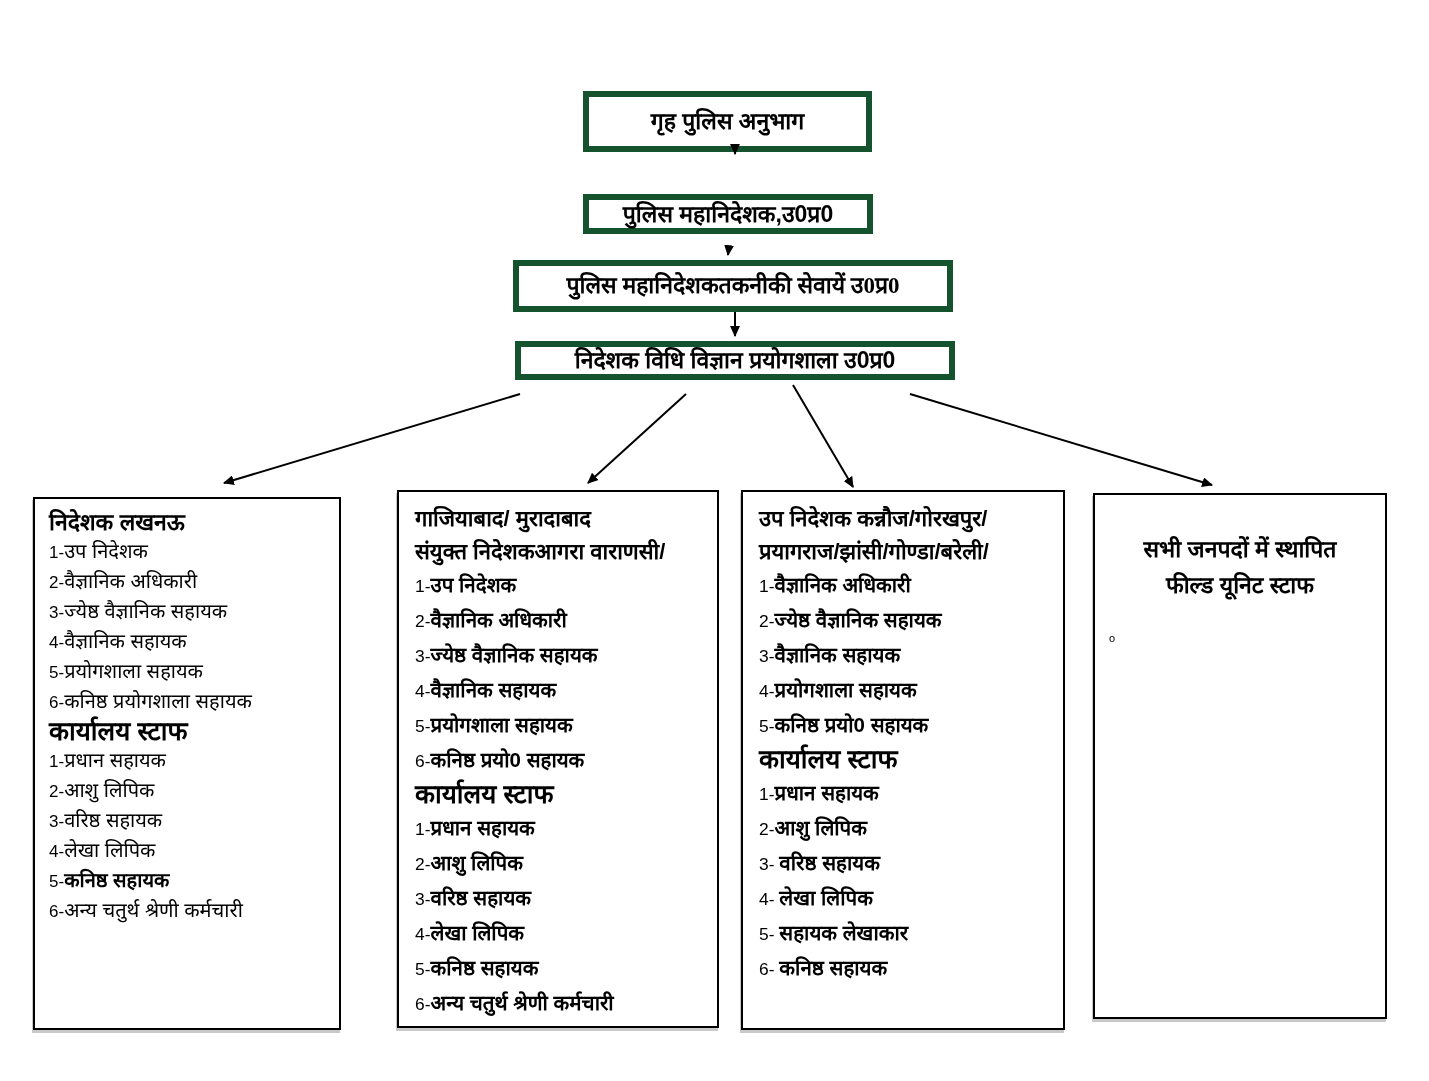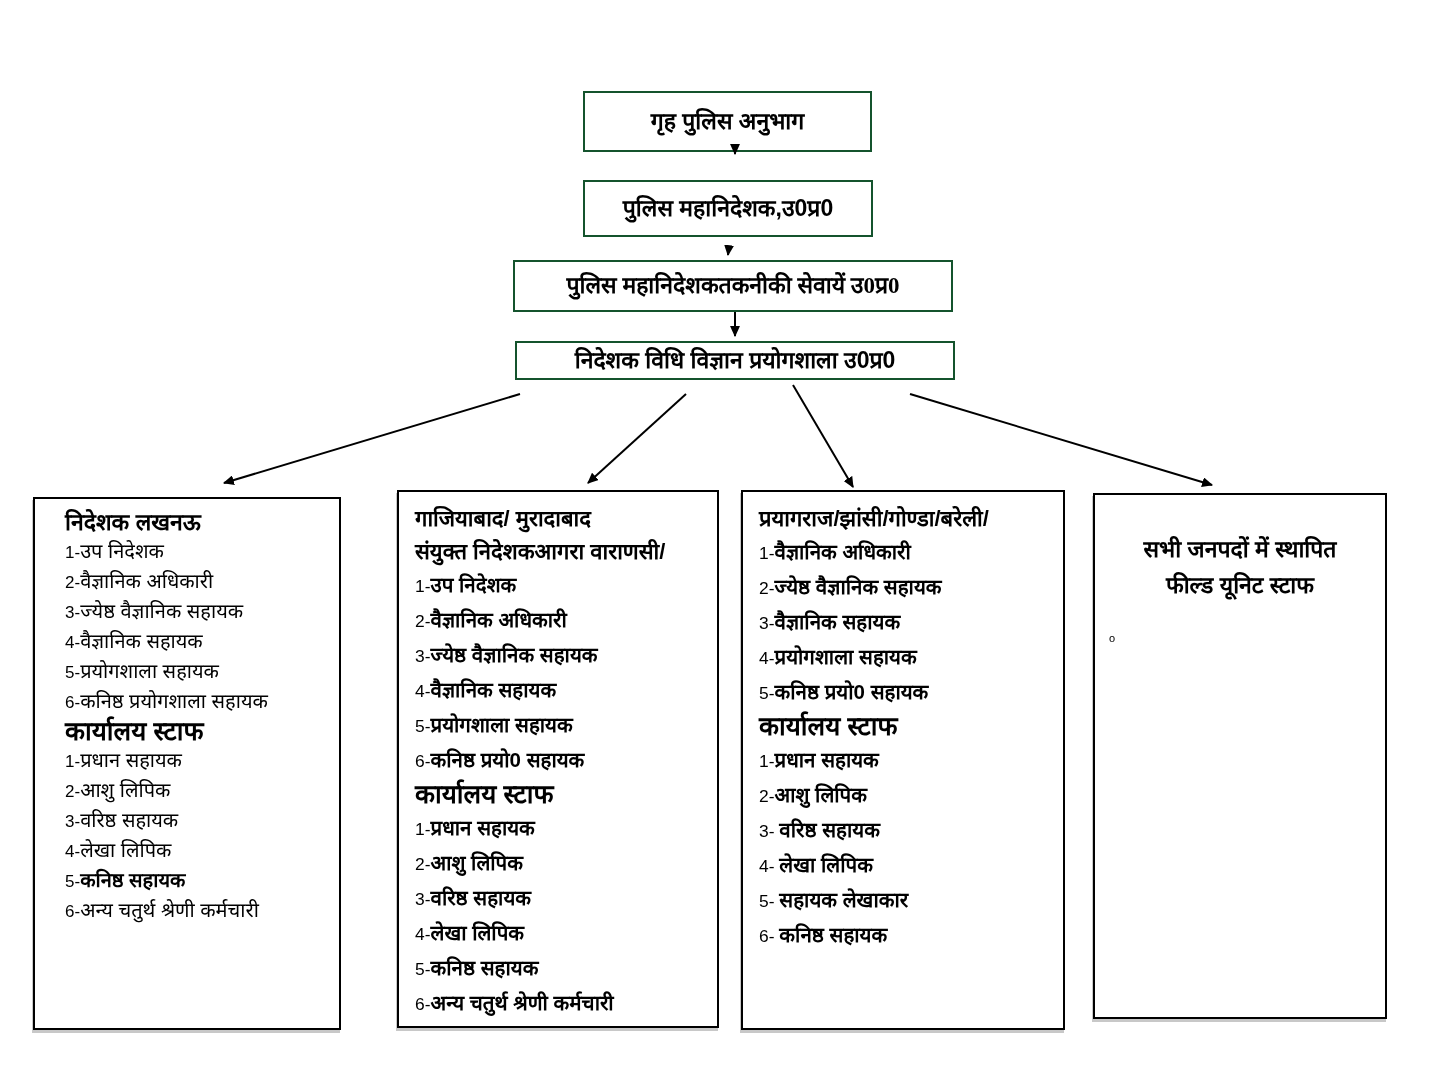--- a/index.html
+++ b/index.html
@@ -14,7 +14,7 @@
   
   .chain-box{
     position:absolute;
-    border:2px solid #14532d;
+    border:6px solid #14532d;
     background:#fff;
     display:flex;align-items:center;justify-content:center;
     text-align:center;

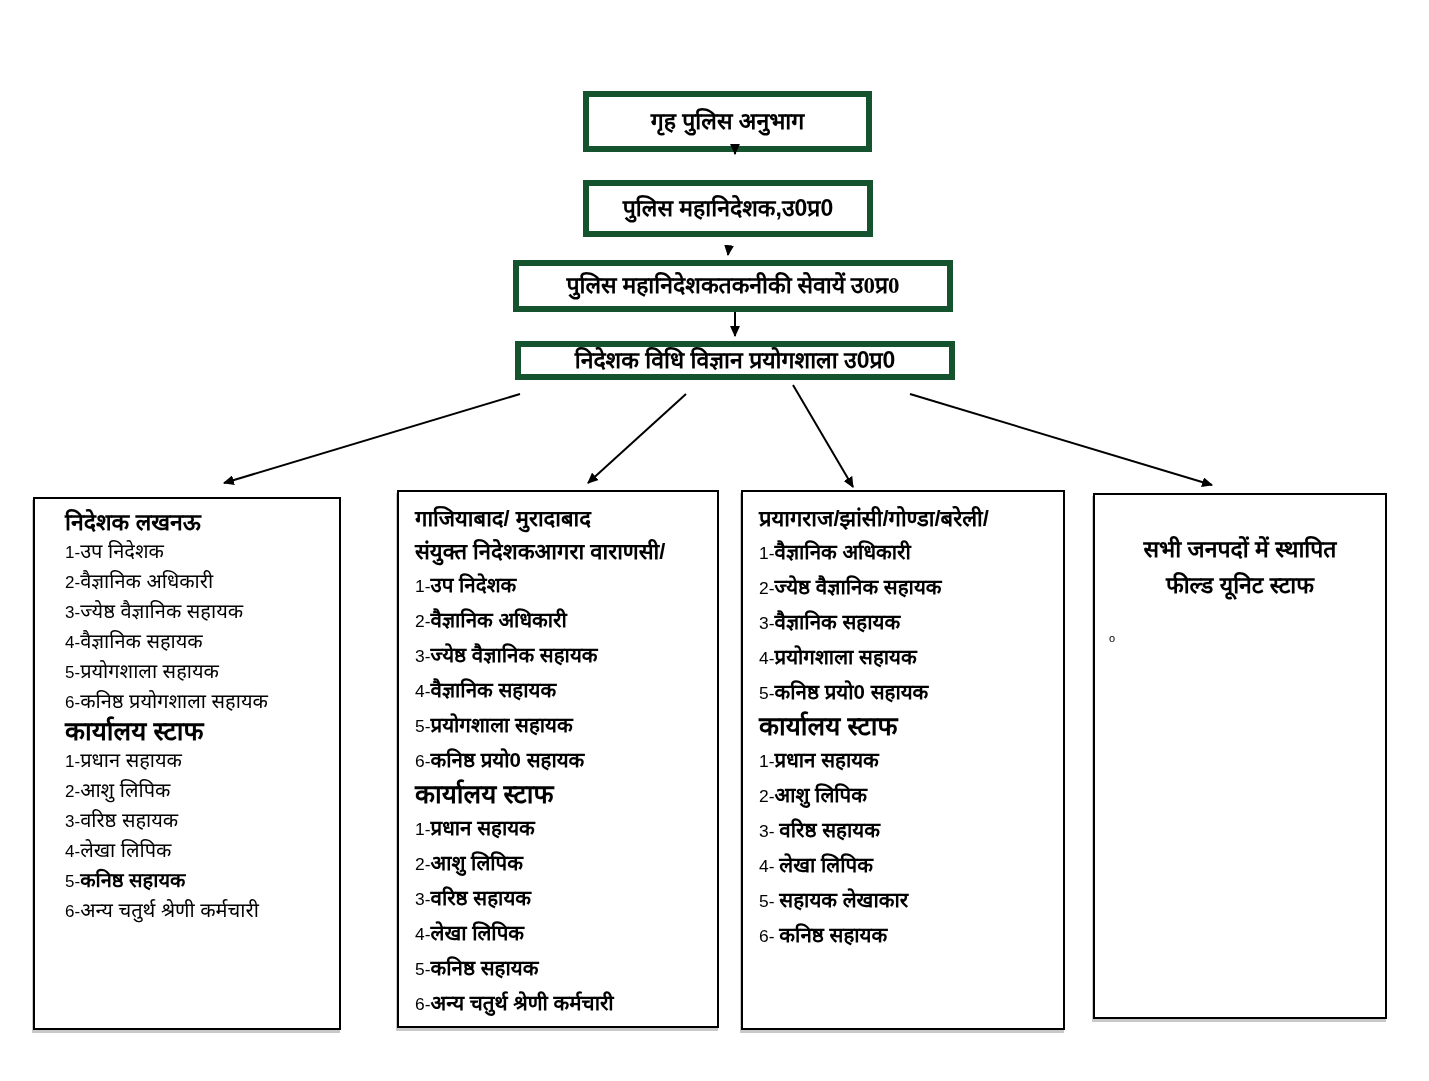--- a/index.html
+++ b/index.html
@@ -65,7 +65,7 @@
     <span>गृह पुलिस अनुभाग</span>
   </div>
 
-  <div class="chain-box" style="left:583px;top:180px;width:290px;height:57px;">
+  <div class="chain-box" style="left:583px;top:194px;width:290px;height:40px;">
     <span>पुलिस महानिदेशक,उ0प्र0</span>
   </div>
 

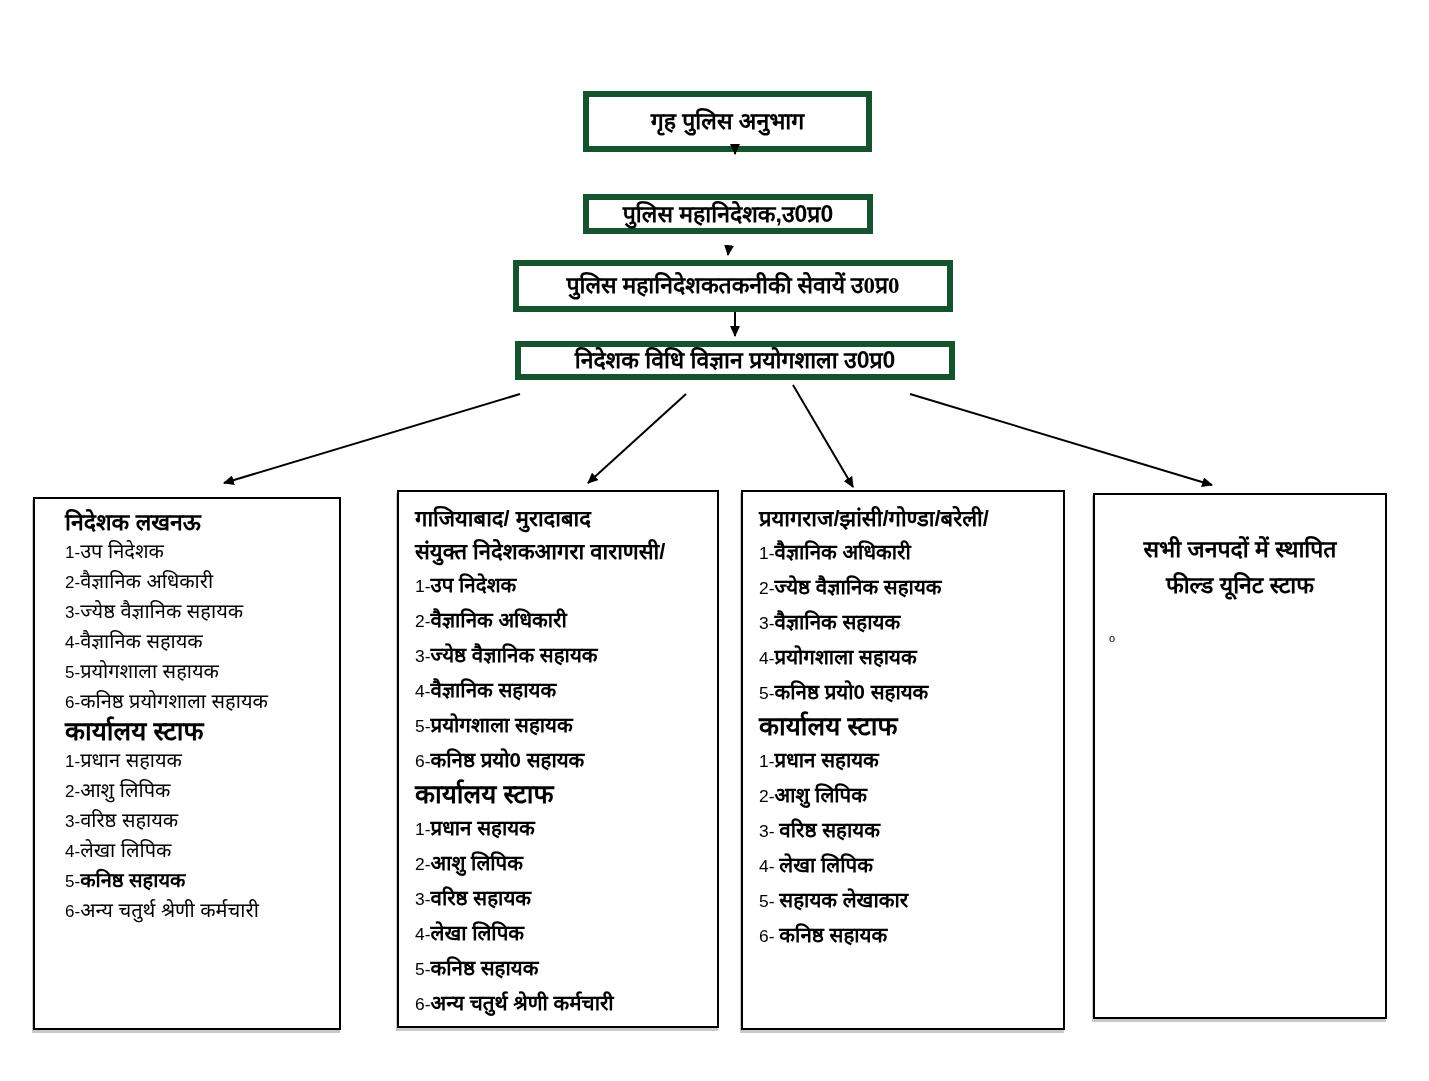--- a/index.html
+++ b/index.html
@@ -33,7 +33,7 @@
     box-shadow:-1px 3px 0 #c8c8c8;
     z-index:1;
   }
-  .col-inner{padding:8px 8px 0 30px;}
+  .col-inner{padding:8px 8px 0 14px;}
   .col-title{font-weight:700;font-size:23px;line-height:30px;}
   .col--wide .col-inner{padding:10px 6px 0 16px;}
   .col--wide .col-title{font-size:22px;line-height:33px;}

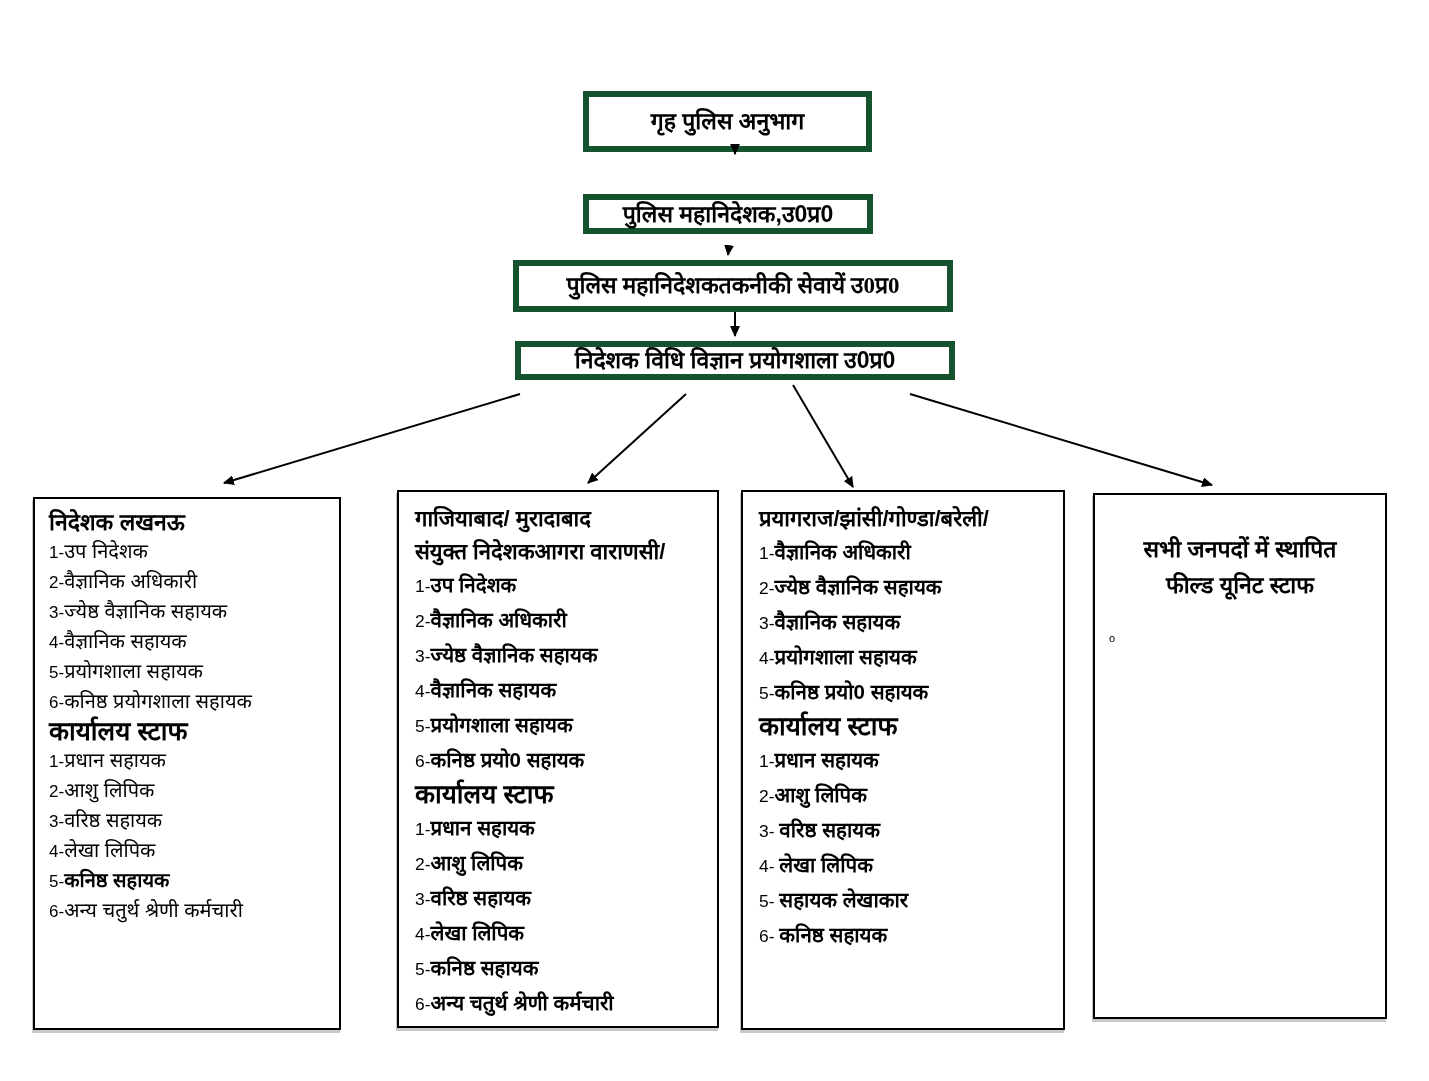--- a/index.html
+++ b/index.html
@@ -127,6 +127,7 @@
   <div class="col col--wide col--bold" style="left:741px;top:490px;width:324px;height:540px;">
     <div class="col-inner">
       <div class="col-title">
+          <div>उप निदेशक कन्नौज/गोरखपुर/</div>
           <div>प्रयागराज/झांसी/गोण्डा/बरेली/</div>
         </div>
       <div class="col-items">

